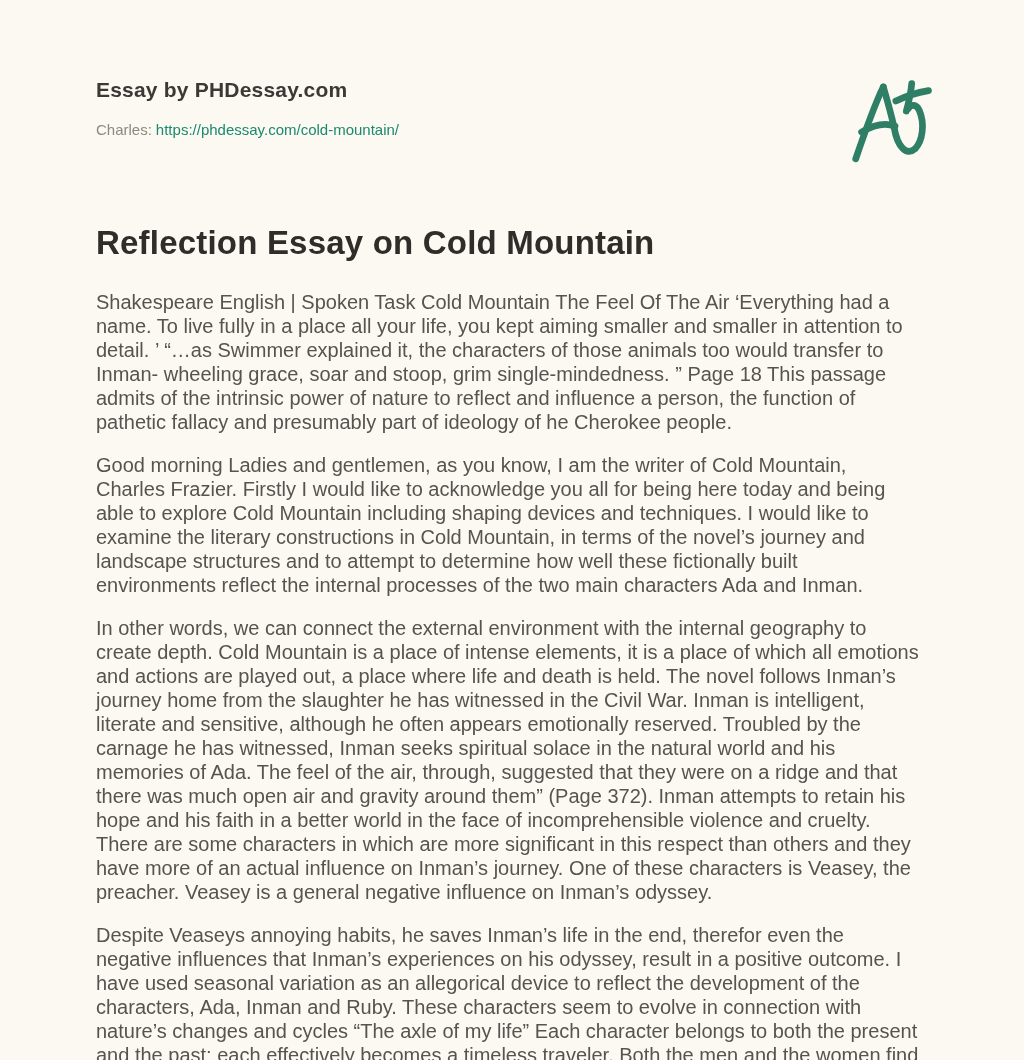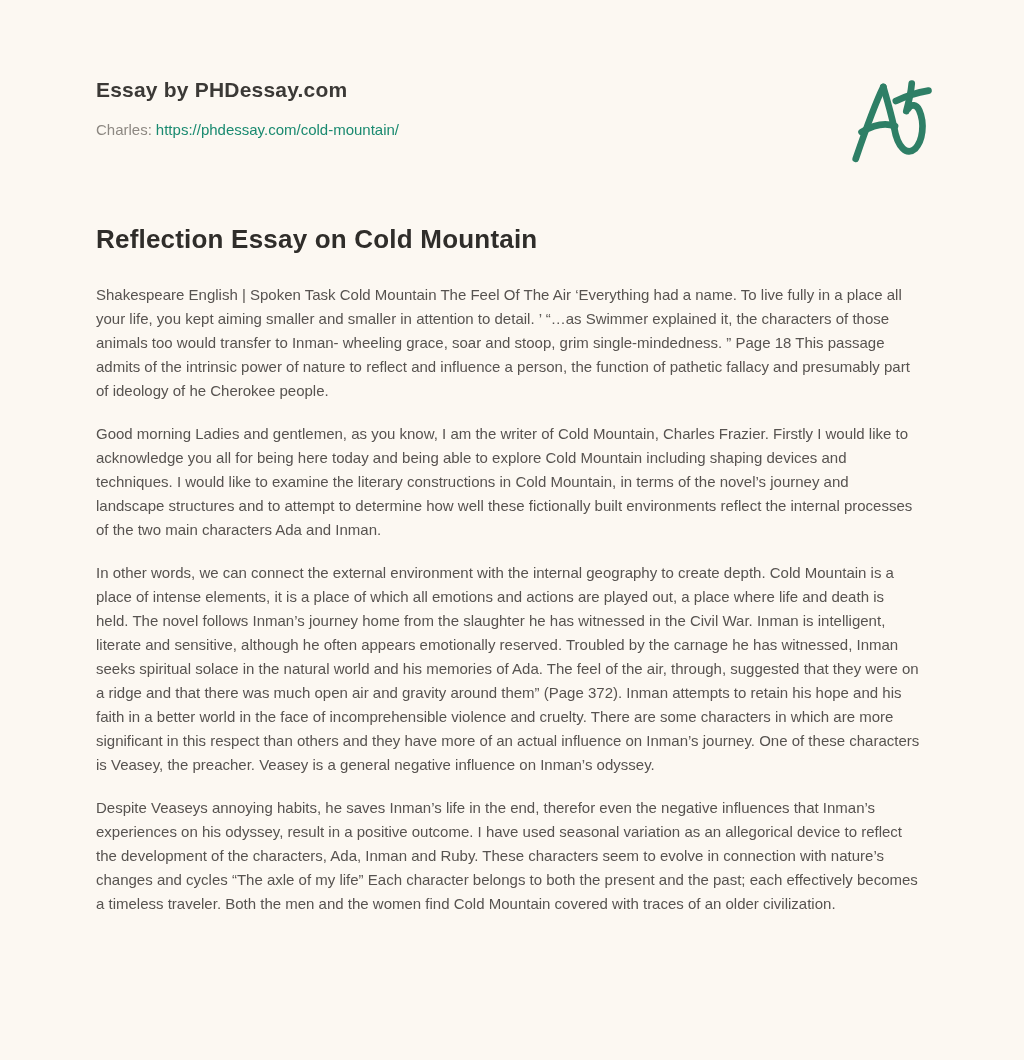--- a/index.html
+++ b/index.html
@@ -49,7 +49,7 @@
   }
   .logo svg { width: 100%; height: 100%; display: block; }
   .essay-title {
-    font-size: 26px;
+    font-size: 33px;
     font-weight: 700;
     color: #2f2d2a;
     margin: 52px 0 28px 0;

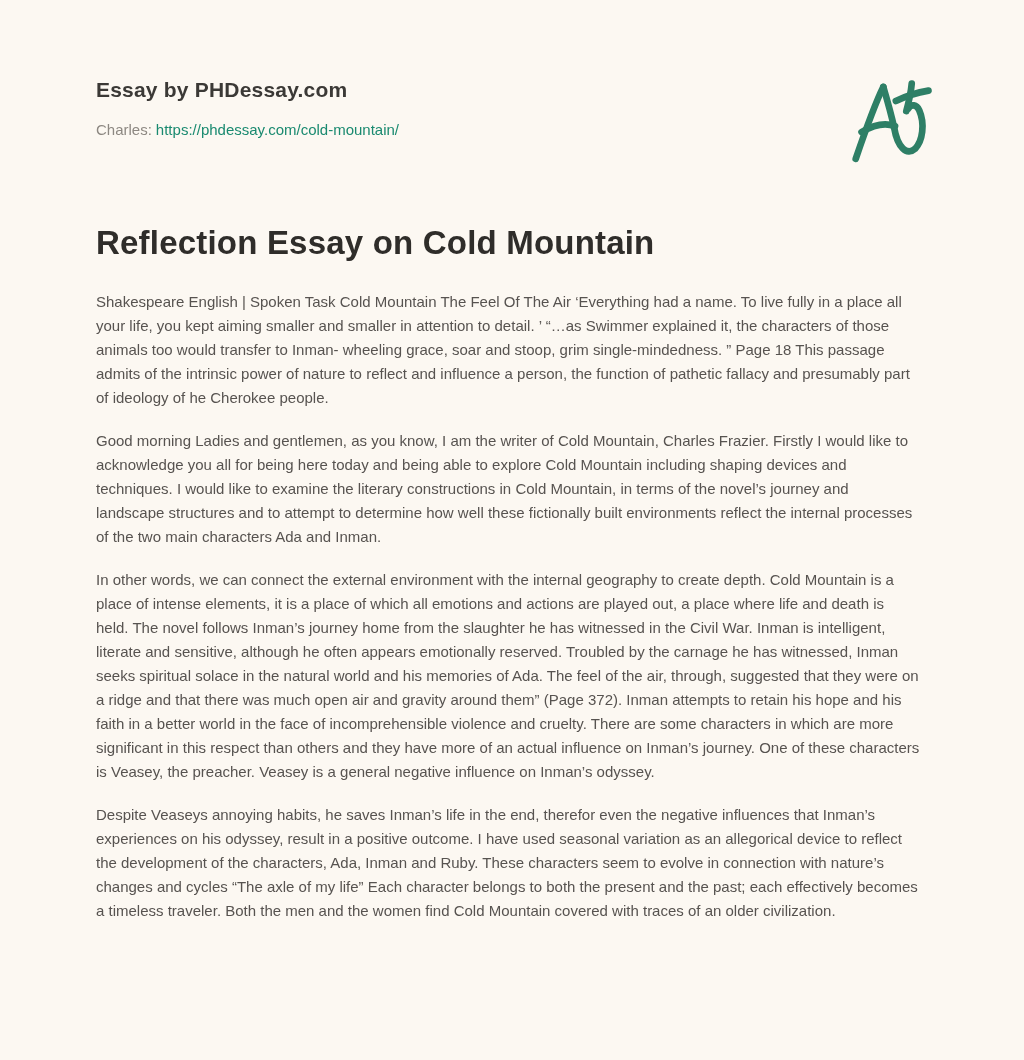--- a/index.html
+++ b/index.html
@@ -56,7 +56,7 @@
     letter-spacing: 0.2px;
   }
   .essay-body p {
-    font-size: 15px;
+    font-size: 20px;
     line-height: 24px;
     color: #575350;
     margin: 0 16px 19px 0;

